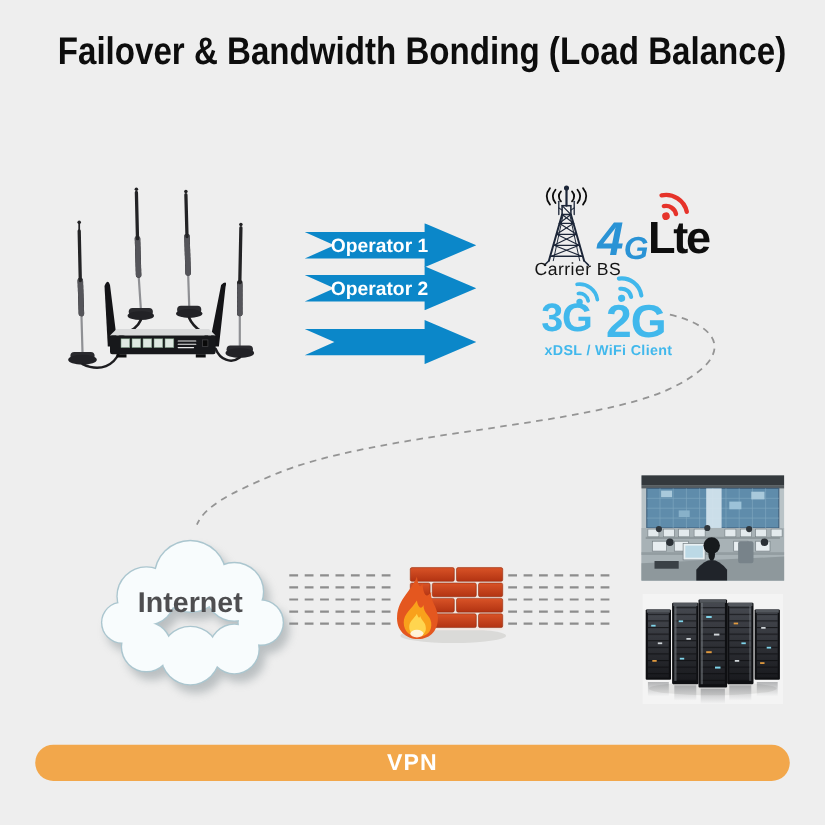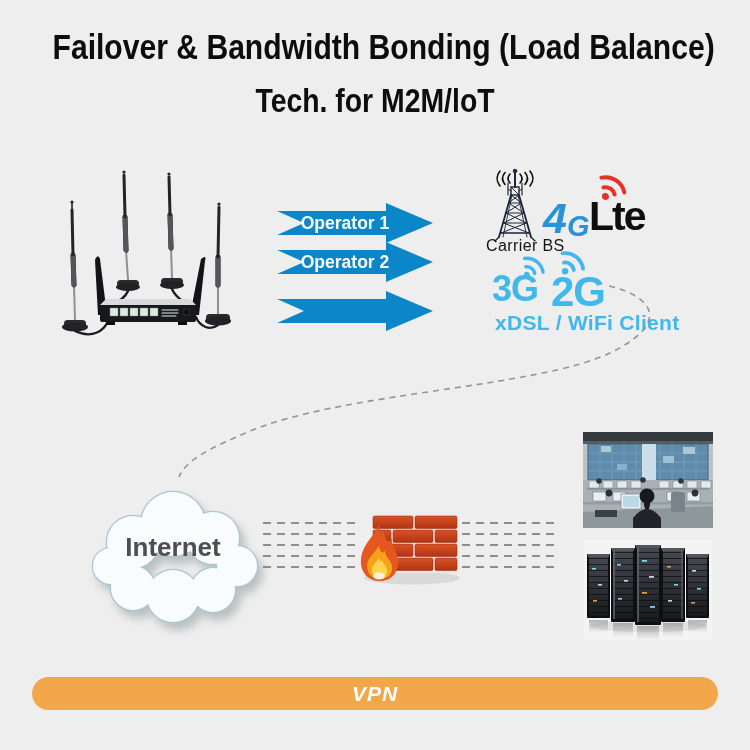--- a/index.html
+++ b/index.html
@@ -65,9 +65,6 @@
   <div class="title t1">
     <span class="line">Failover &amp; Bandwidth Bonding (Load Balance)</span>
   </div>
-  <div class="title t2">
-    <span class="line">Tech. for M2M/loT</span>
-  </div>
 
   <svg class="abs router" width="220" height="195" viewBox="0 0 220 195">
     <g stroke-linecap="round">

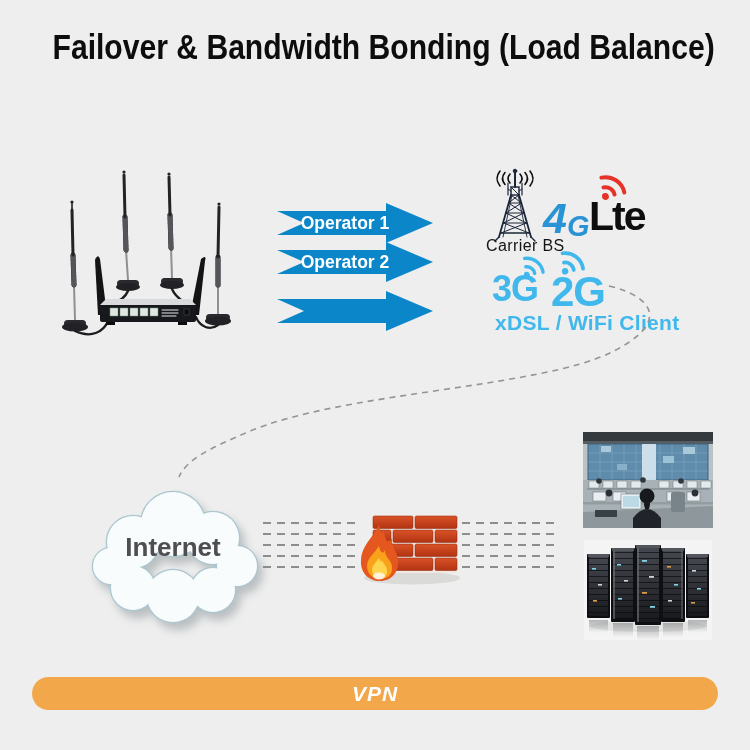--- a/index.html
+++ b/index.html
@@ -40,7 +40,7 @@
   .lte{left:589px;top:196px;font-size:41px;font-weight:700;color:#0e0e0e;letter-spacing:-2px;line-height:1;}
   .g3{left:492px;top:271px;font-size:36px;font-weight:800;color:var(--light_blue);letter-spacing:-1px;line-height:1;}
   .g2{left:551px;top:271px;font-size:42px;font-weight:800;color:var(--light_blue);letter-spacing:-1px;line-height:1;}
-  .client{left:495px;top:311px;font-size:21px;font-weight:800;color:var(--light_blue);letter-spacing:.3px;text-align:center;}
+  .client{left:495px;top:311px;font-size:13px;font-weight:800;color:var(--light_blue);letter-spacing:.3px;text-align:center;}
   
   .router{left:50px;top:155px;}
   .tower{left:475px;top:165px;}

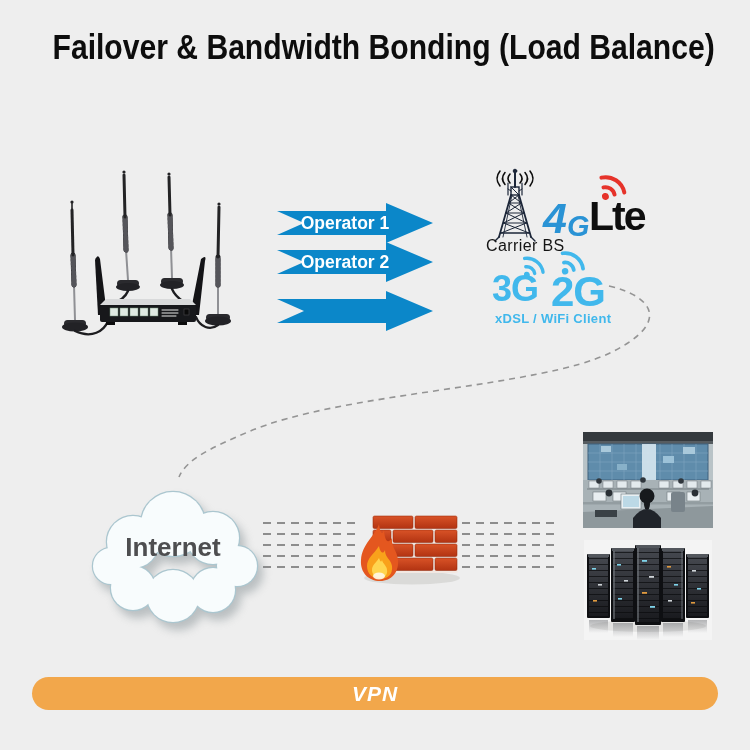--- a/index.html
+++ b/index.html
@@ -53,7 +53,7 @@
   .vpn{
     position:absolute;left:32px;top:677px;width:686px;height:33px;
     background:var(--vpn_orange);border-radius:17px;
-    display:flex;align-items:center;justify-content:center;font-style:italic;
+    display:flex;align-items:center;justify-content:center;
   }
   .vpn span{color:#fff;font-weight:bold;font-size:21px;letter-spacing:1px;}
 </style>

